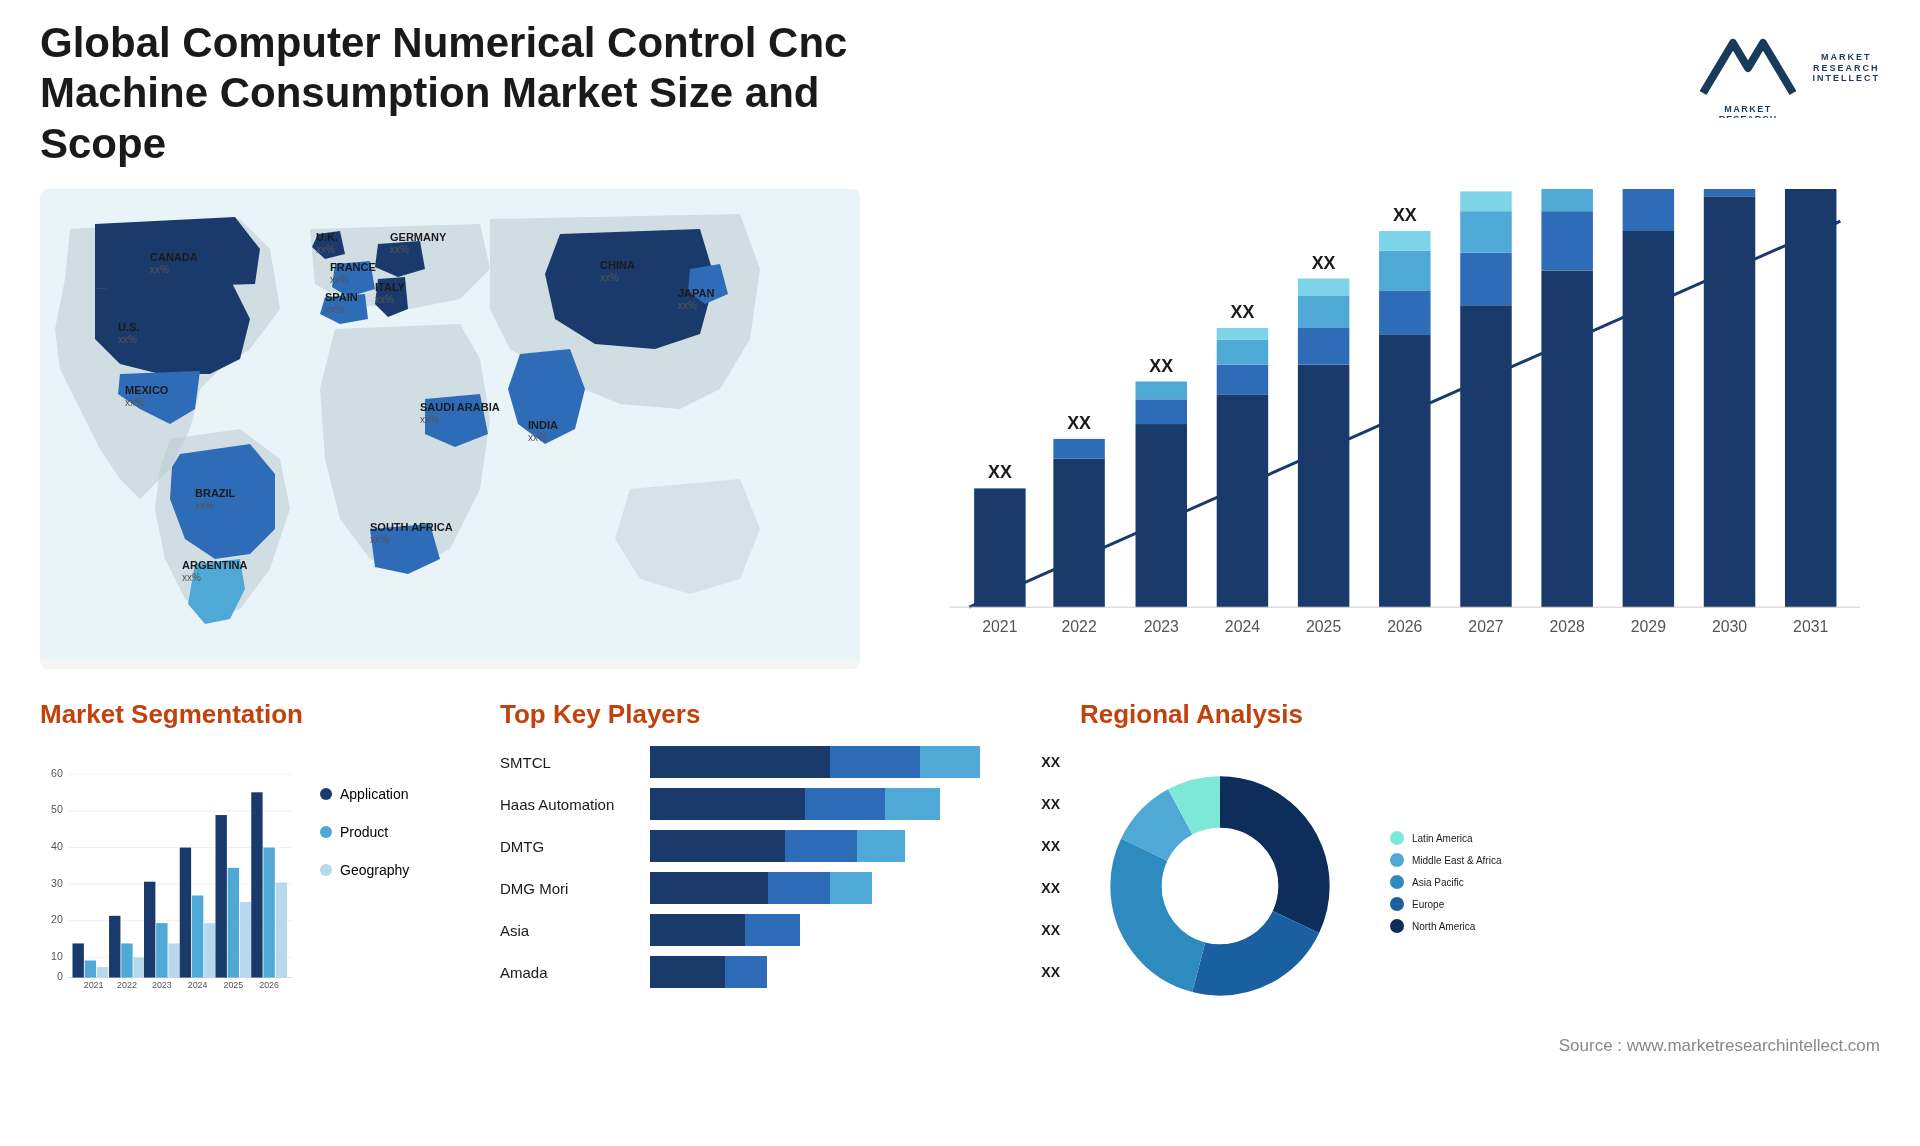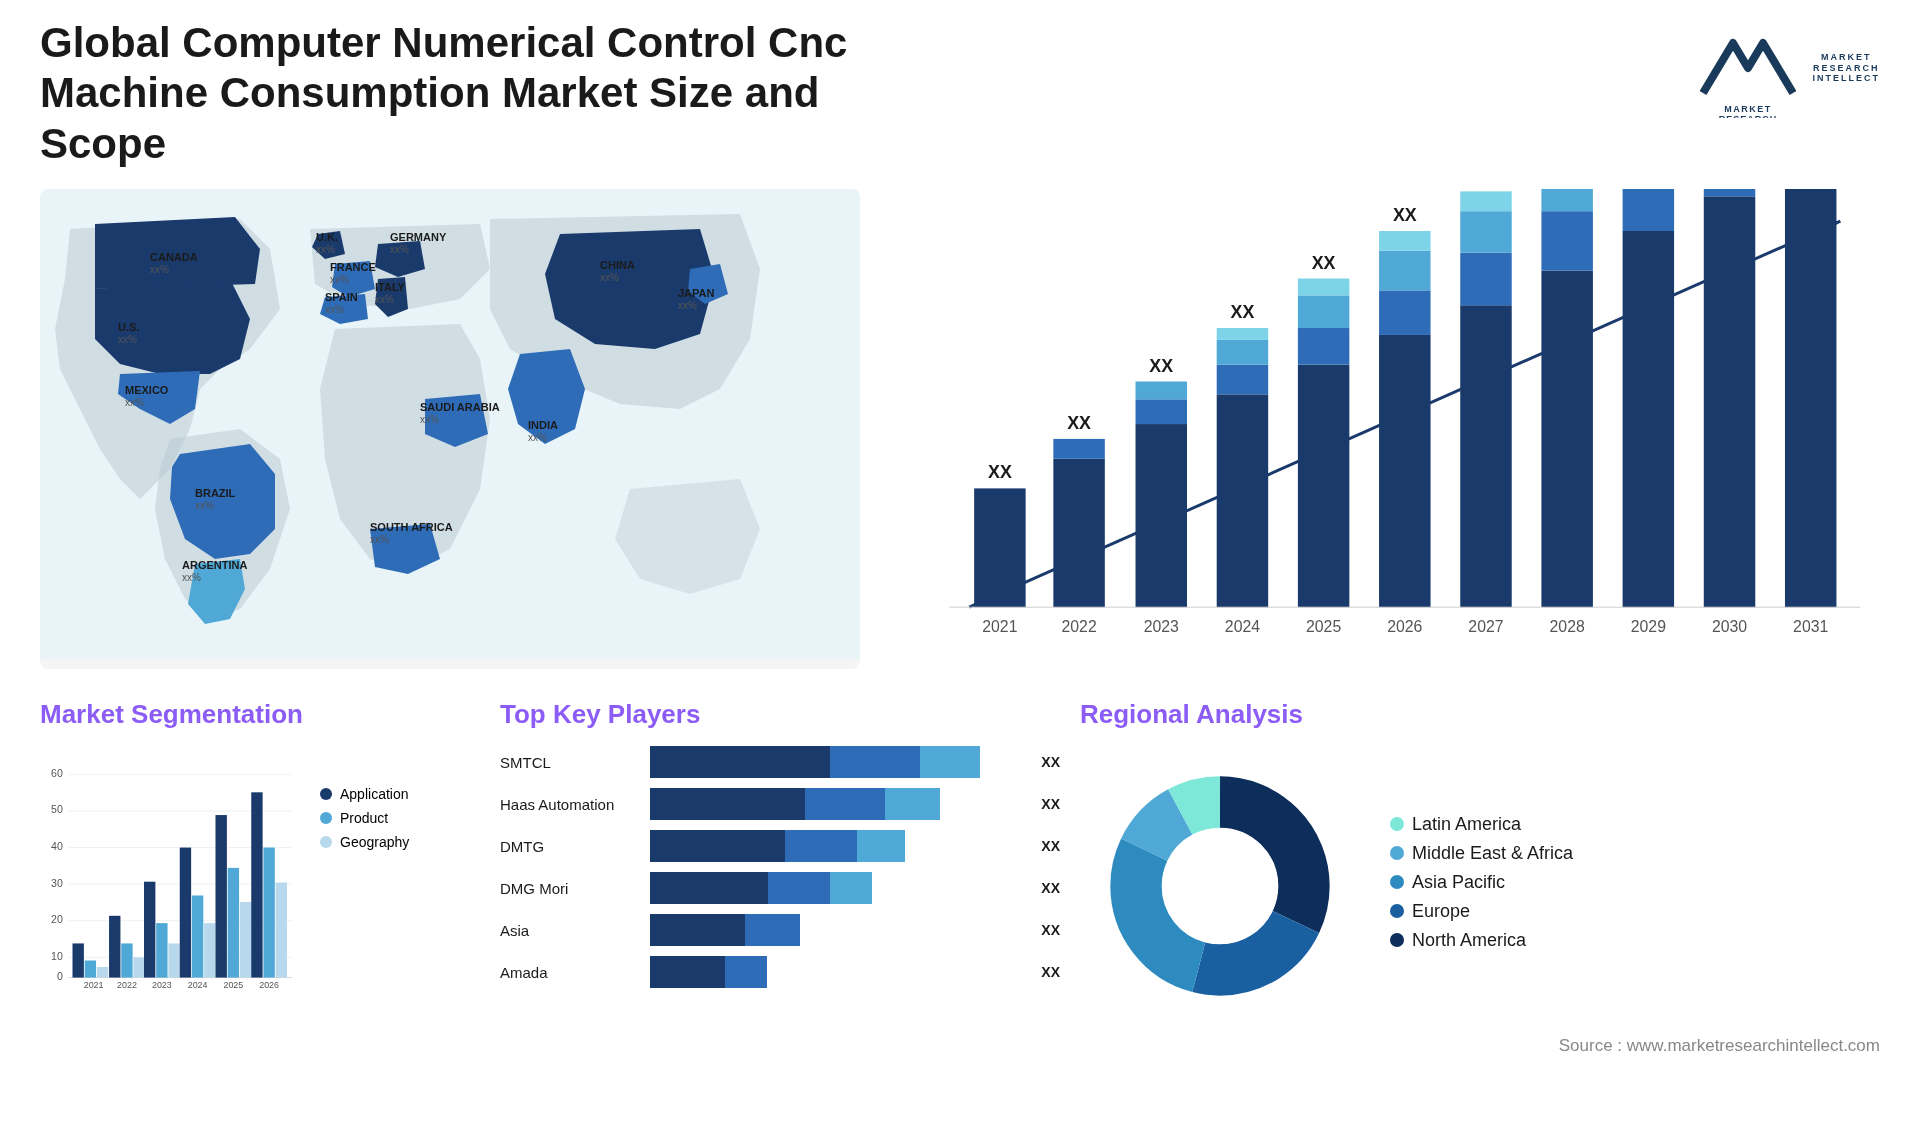--- a/index.html
+++ b/index.html
@@ -75,7 +75,7 @@
     .section-title {
       font-size: 26px;
       font-weight: 700;
-      color: #8b5cf6;
+      color: #c2410c;
       margin-bottom: 16px;
     }
     .map-label {

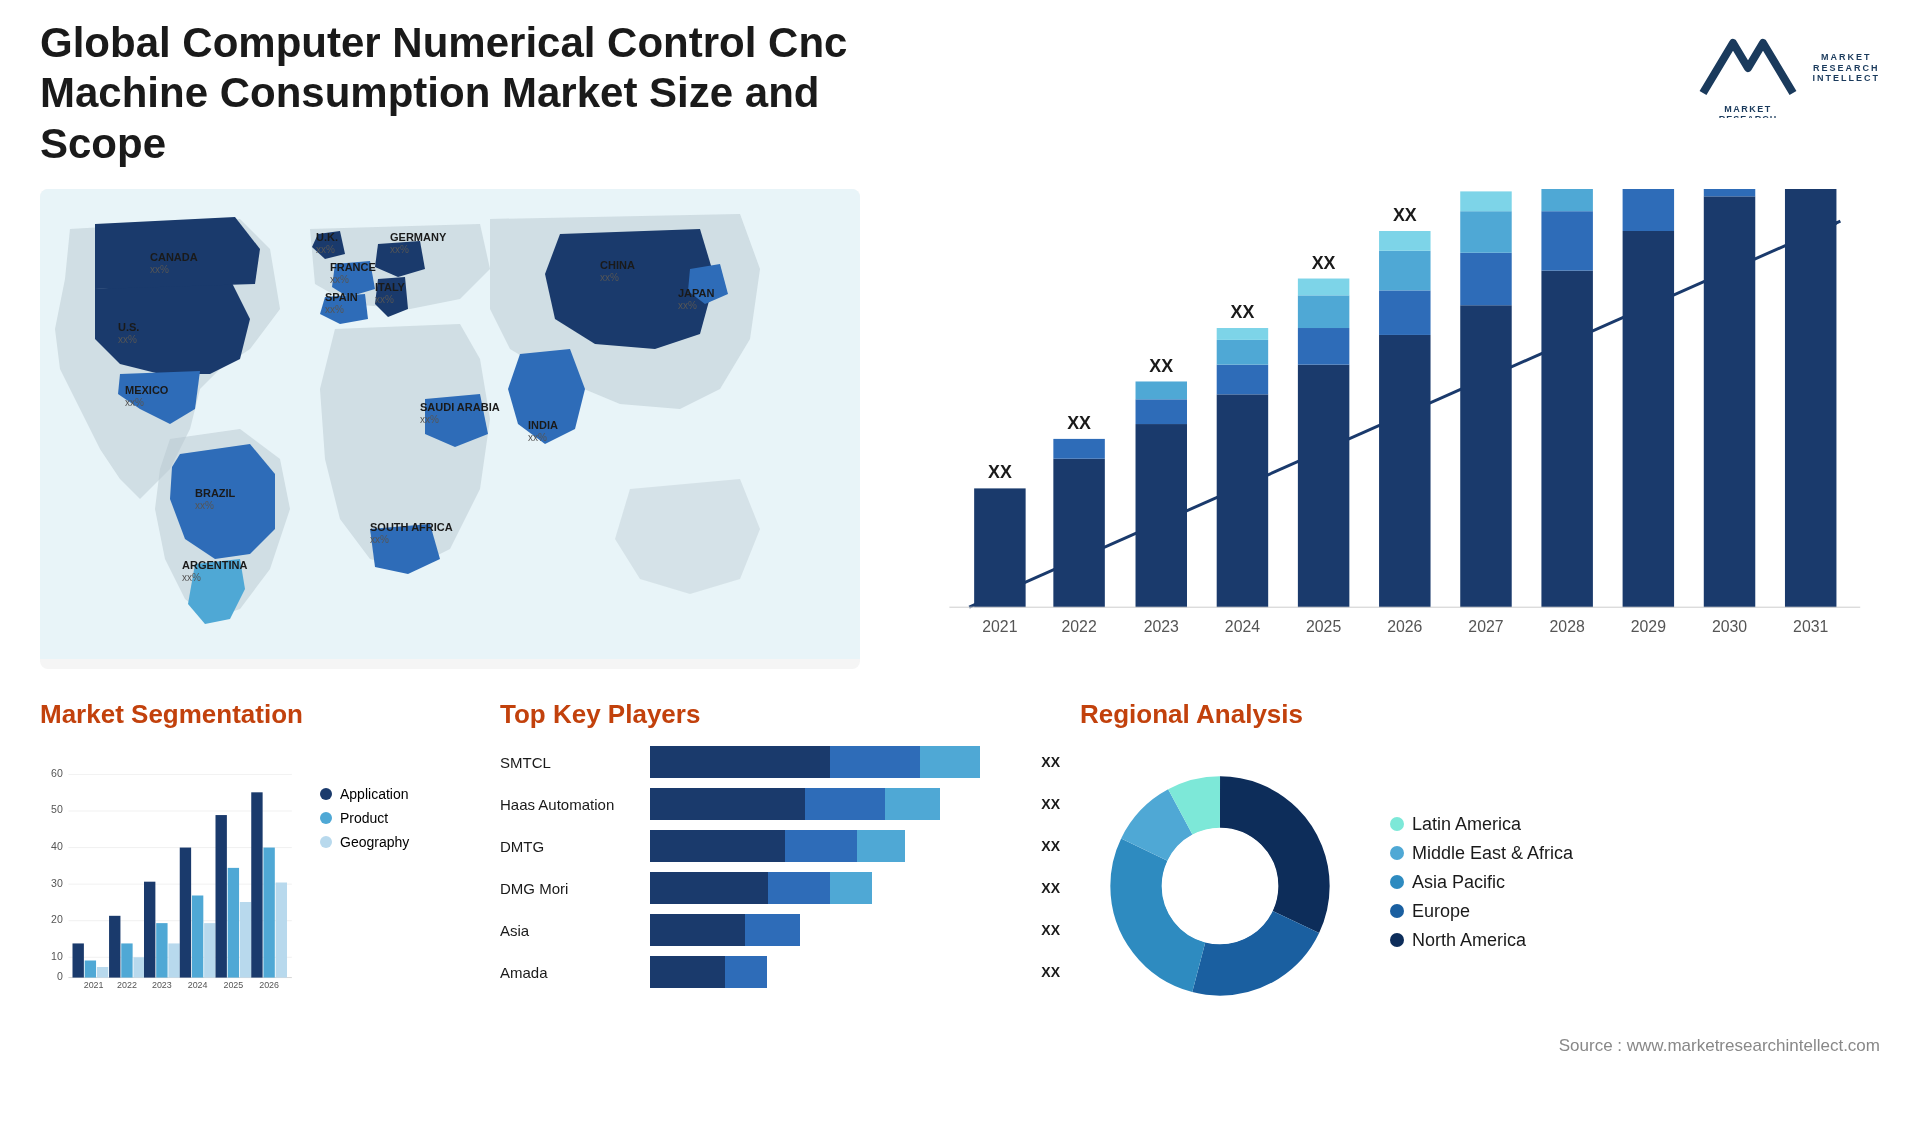--- a/index.html
+++ b/index.html
@@ -149,7 +149,7 @@
     .seg-legend {
       display: flex;
       flex-direction: column;
-      gap: 8px;
+      gap: 22px;
       margin-top: 8px;
     }
     .seg-legend-item {

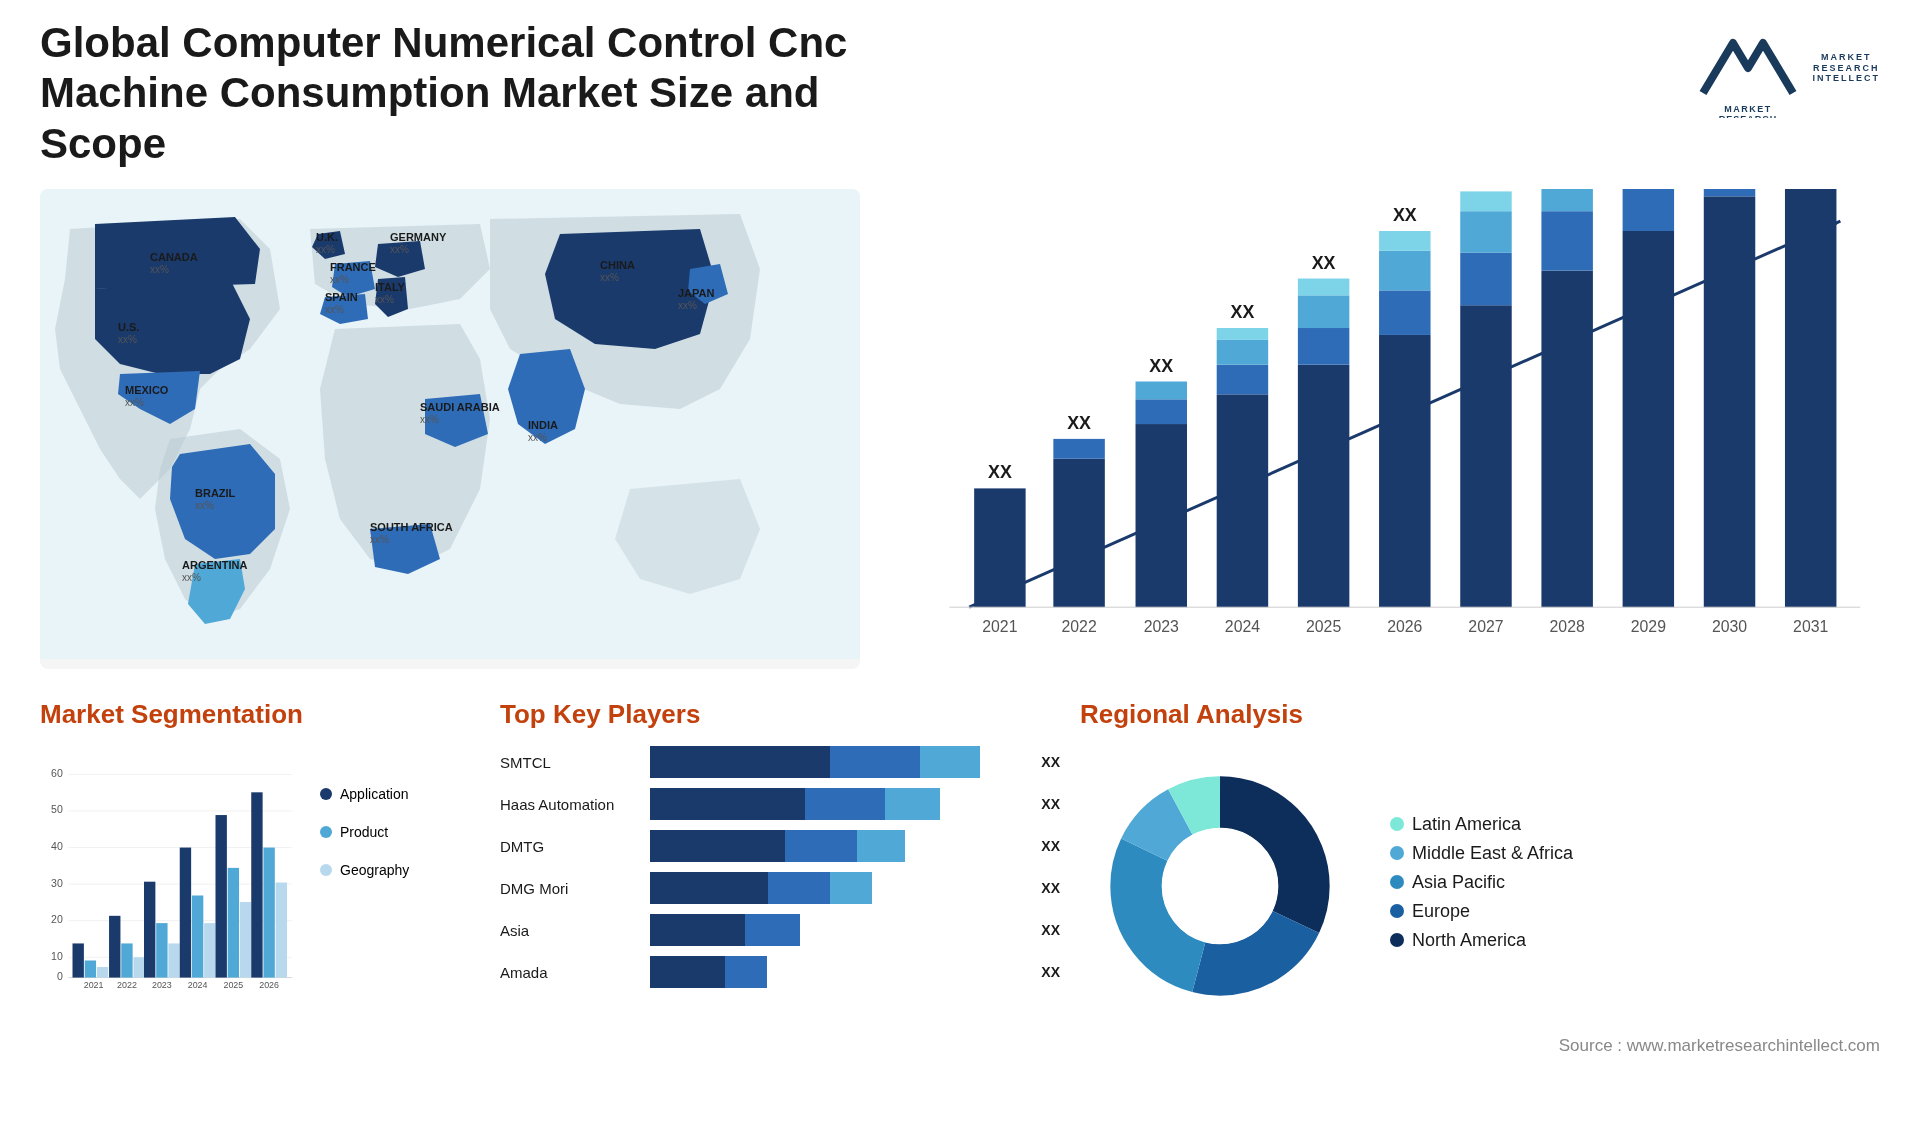--- a/index.html
+++ b/index.html
@@ -128,7 +128,7 @@
       align-items: center;
       gap: 8px;
       margin-bottom: 8px;
-      font-size: 18px;
+      font-size: 10px;
       color: #1a1a1a;
       text-align: center;
     }

